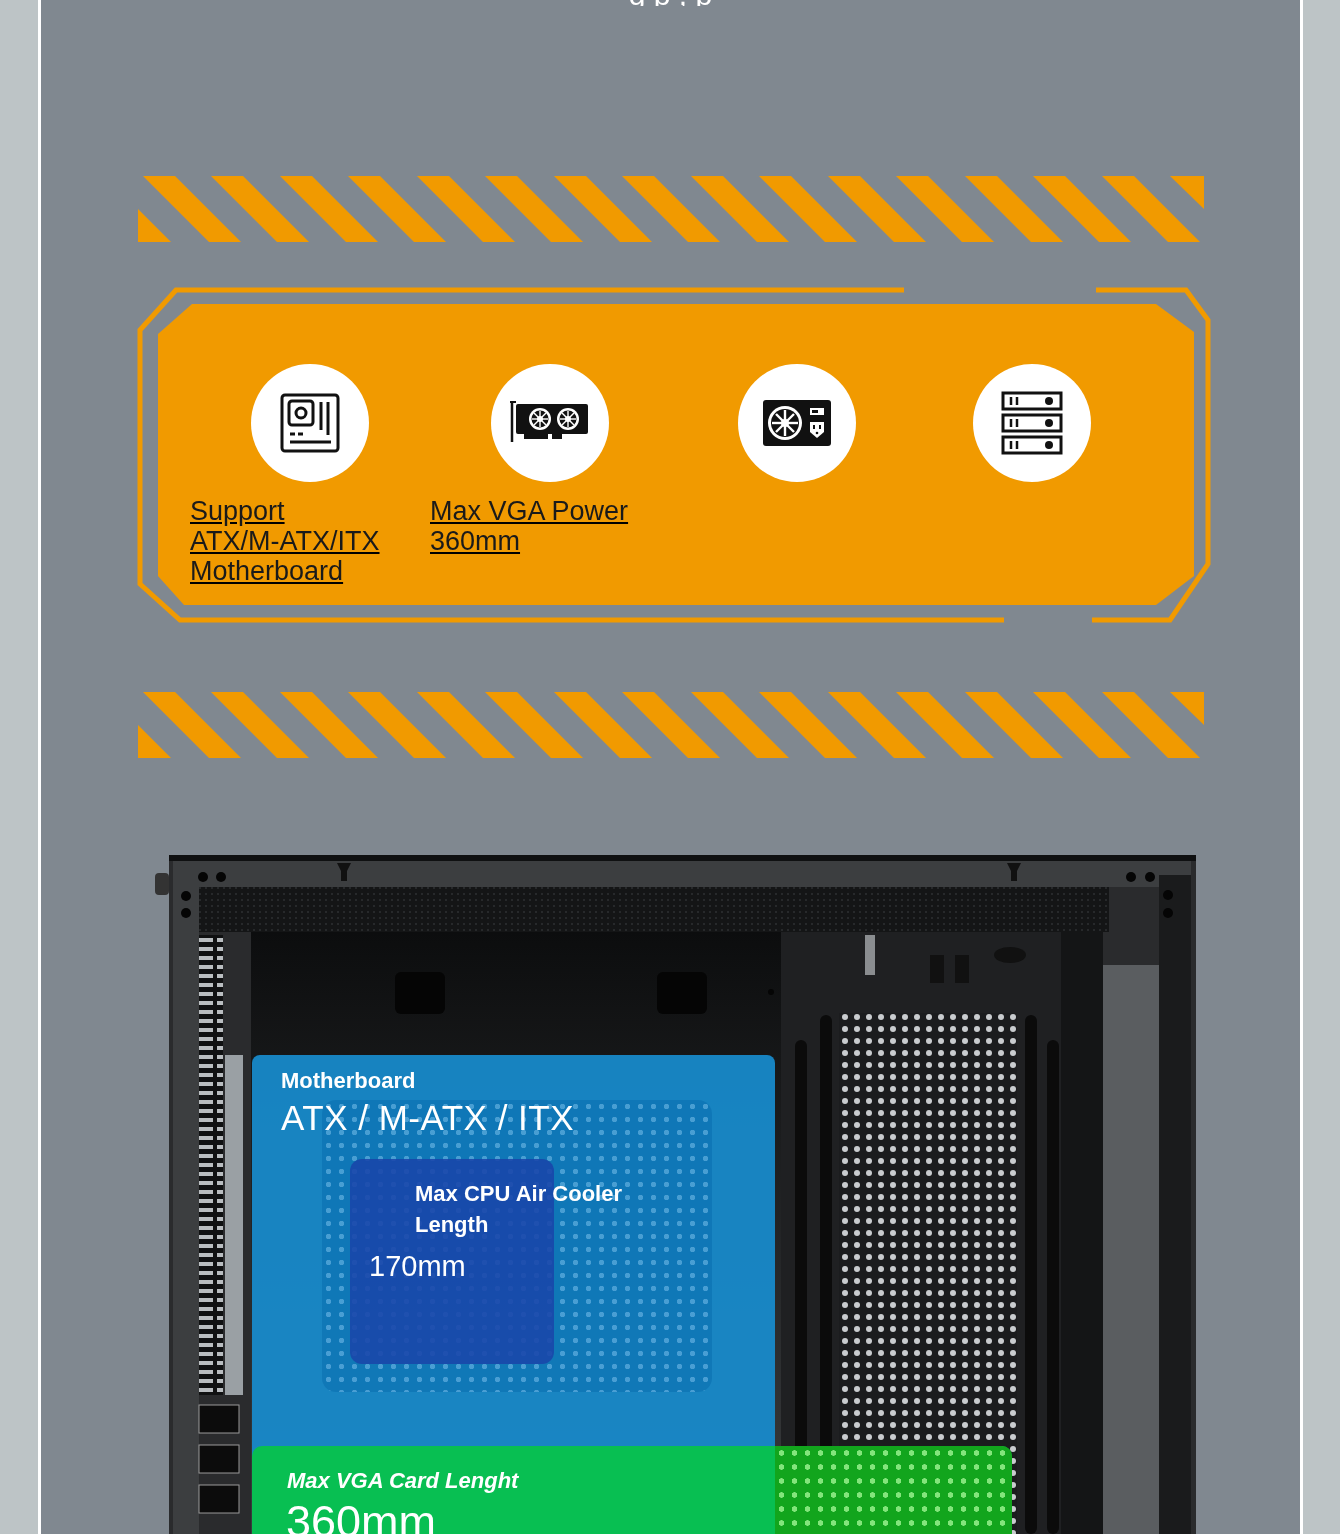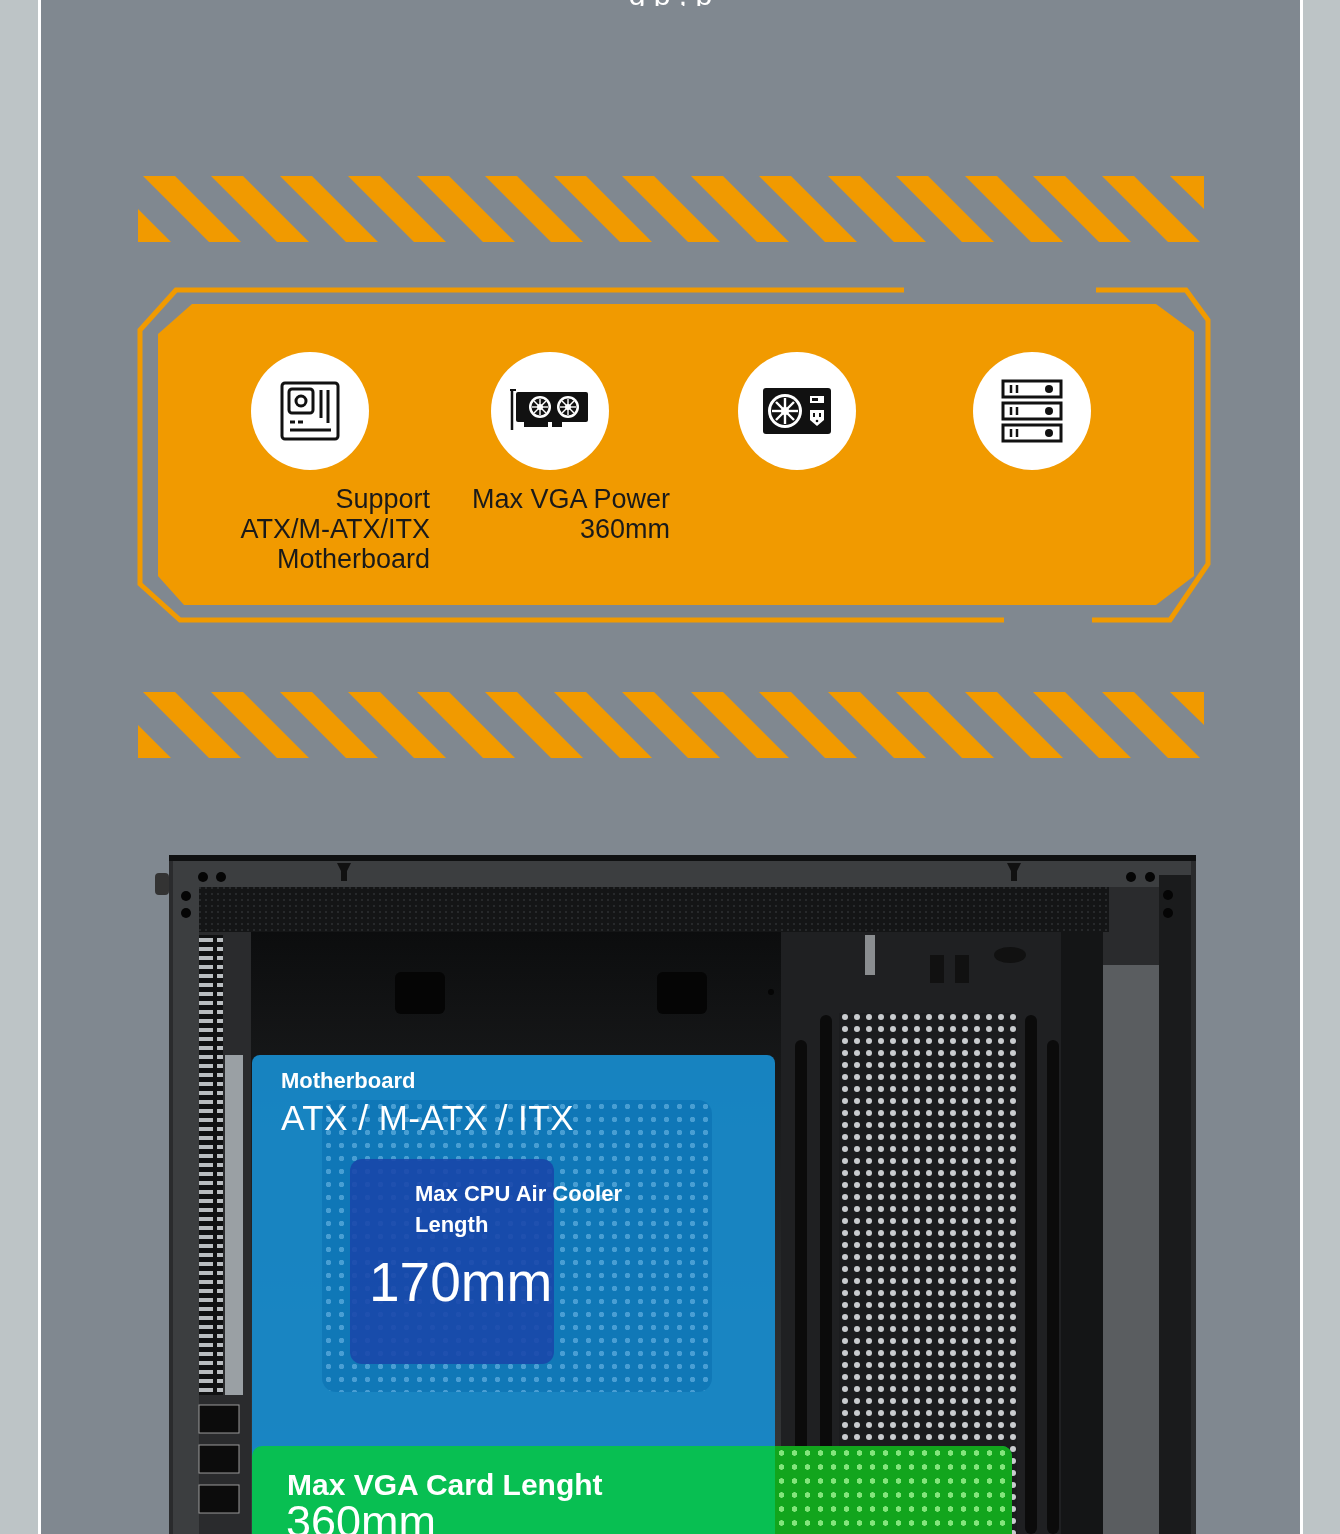--- a/index.html
+++ b/index.html
@@ -28,7 +28,7 @@
   .spec-items {
     position: absolute; left: 190px; top: 352px; width: 970px; height: 240px;
   }
-  .spec-item { position: absolute; top: 0; width: 240px; text-align: right; }
+  .spec-item { position: absolute; top: 12px; width: 240px; text-align: left; text-decoration: underline; }
   .spec-item .circle {
     width: 118px; height: 118px; border-radius: 50%; background: #ffffff;
     margin: 0 auto; display: flex; align-items: center; justify-content: center;

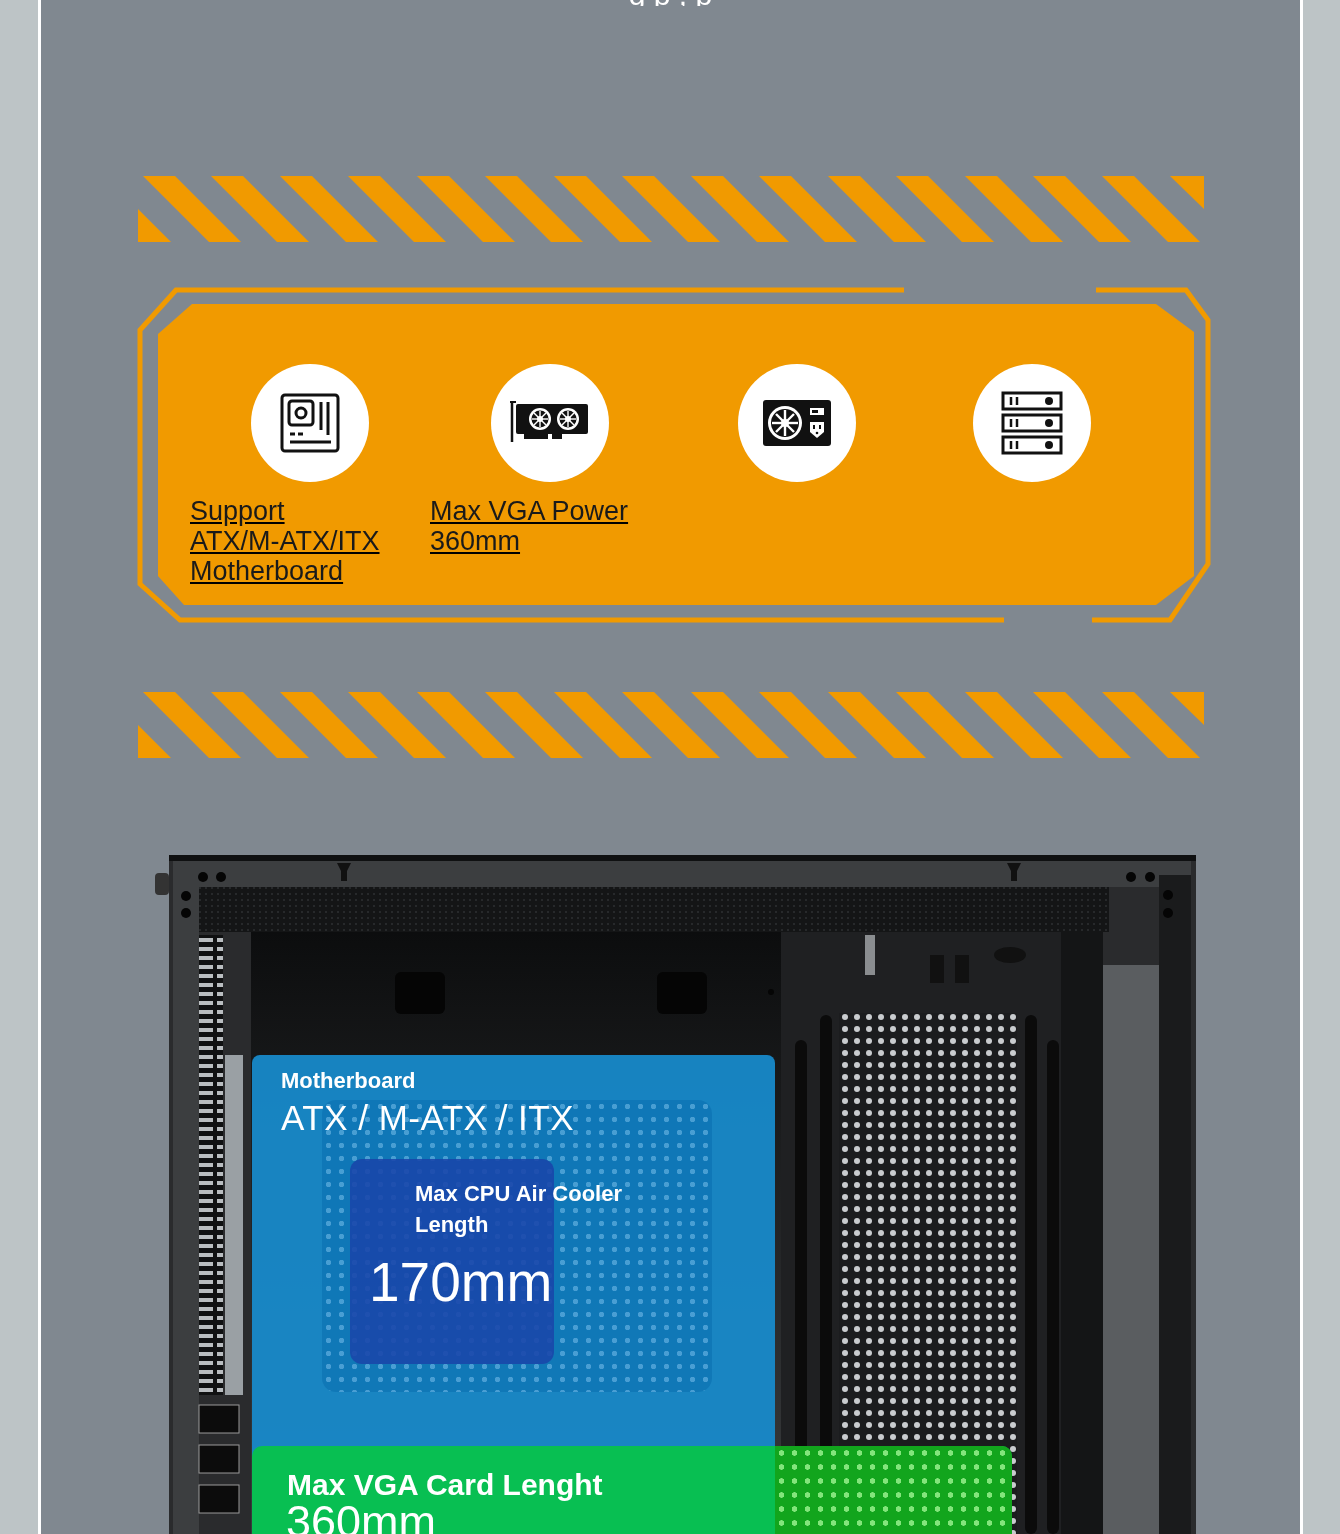--- a/index.html
+++ b/index.html
@@ -68,7 +68,7 @@
   .mb-caption { left: 281px; top: 1068px; font-size: 22px; font-weight: bold; }
   .mb-value { left: 281px; top: 1098px; font-size: 35px; letter-spacing: 0.5px; }
   .cpu-caption { left: 371px; top: 1178px; font-size: 22px; font-weight: bold; line-height: 31px; margin-left: 44px; }
-  .cpu-value { left: 369px; top: 1250px; font-size: 55px; }
+  .cpu-value { left: 369px; top: 1250px; font-size: 29px; }
   .vga-caption { left: 287px; top: 1468px; font-size: 30px; font-weight: bold; }
   .vga-value { left: 286px; top: 1496px; font-size: 45px; }
 </style>

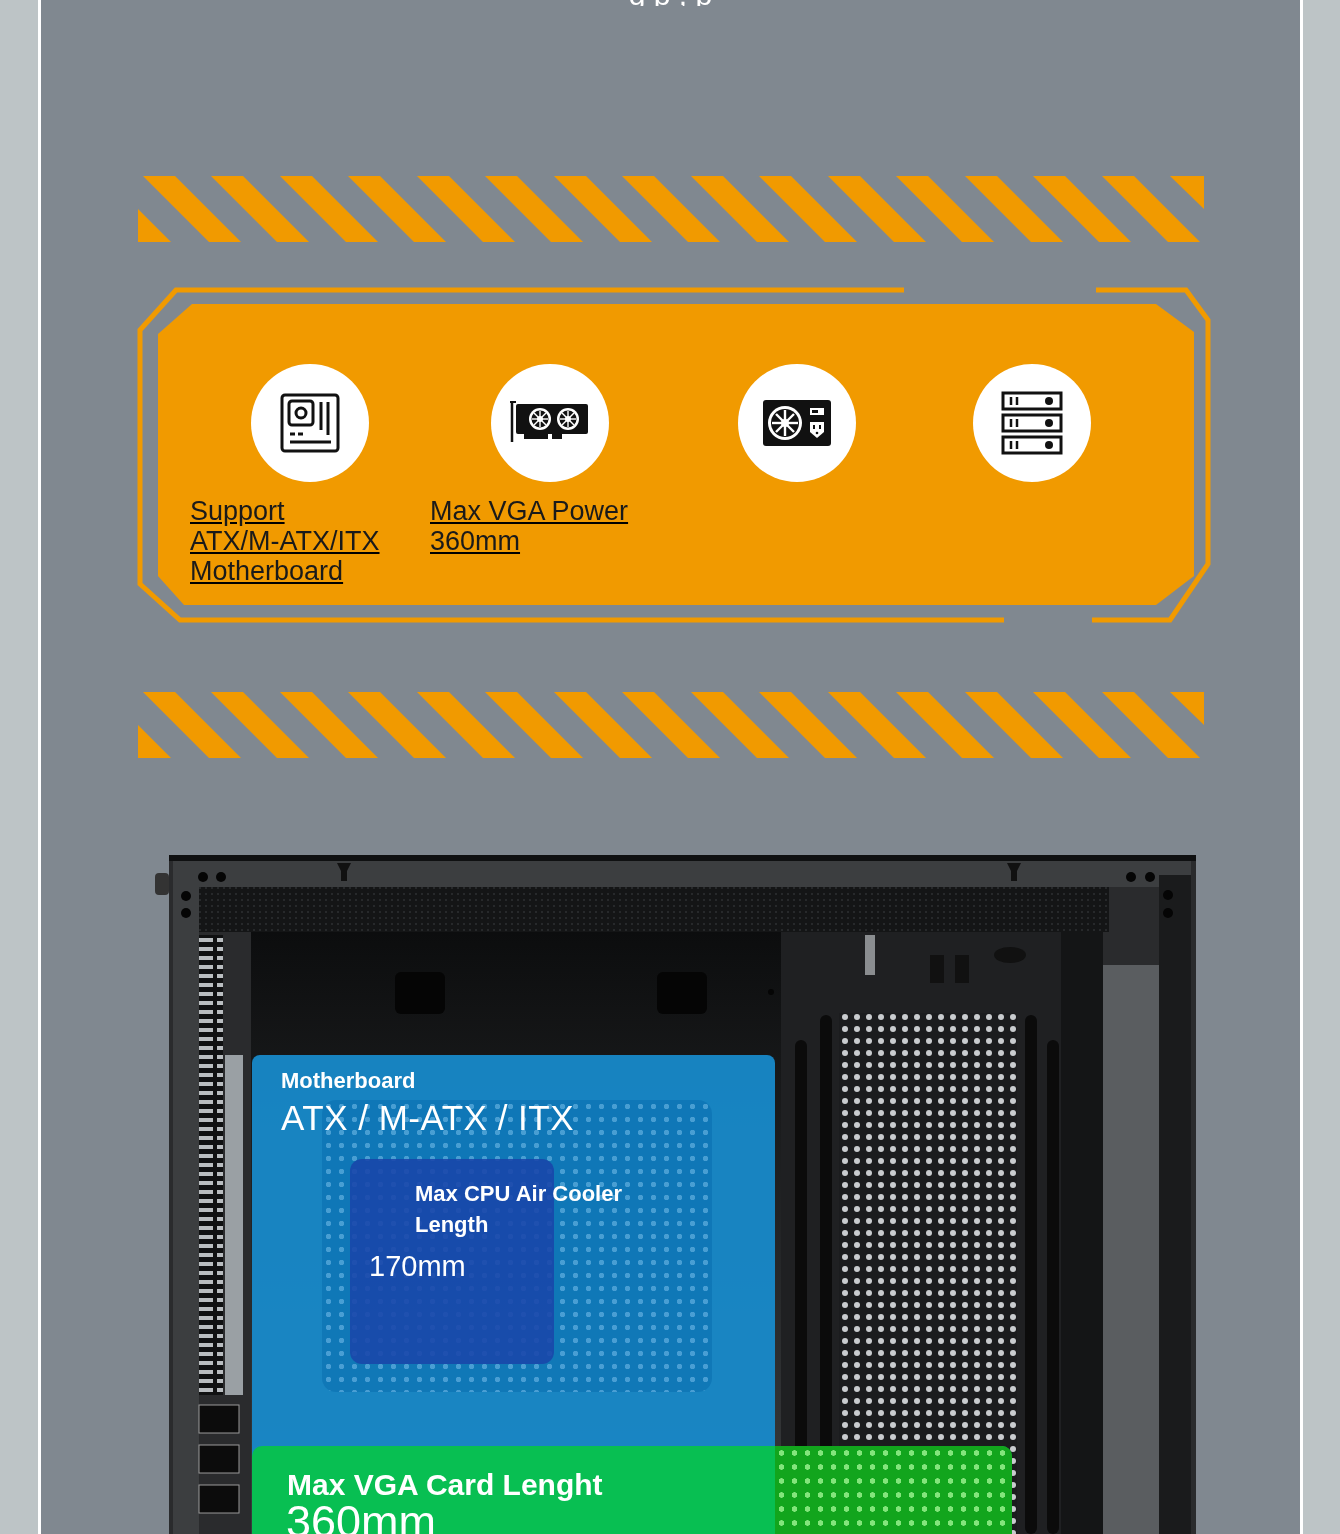--- a/index.html
+++ b/index.html
@@ -69,7 +69,7 @@
   .mb-value { left: 281px; top: 1098px; font-size: 35px; letter-spacing: 0.5px; }
   .cpu-caption { left: 371px; top: 1178px; font-size: 22px; font-weight: bold; line-height: 31px; margin-left: 44px; }
   .cpu-value { left: 369px; top: 1250px; font-size: 29px; }
-  .vga-caption { left: 287px; top: 1468px; font-size: 30px; font-weight: bold; }
+  .vga-caption { left: 287px; top: 1468px; font-size: 22px; font-weight: bold; font-style: italic; }
   .vga-value { left: 286px; top: 1496px; font-size: 45px; }
 </style>
 </head>

